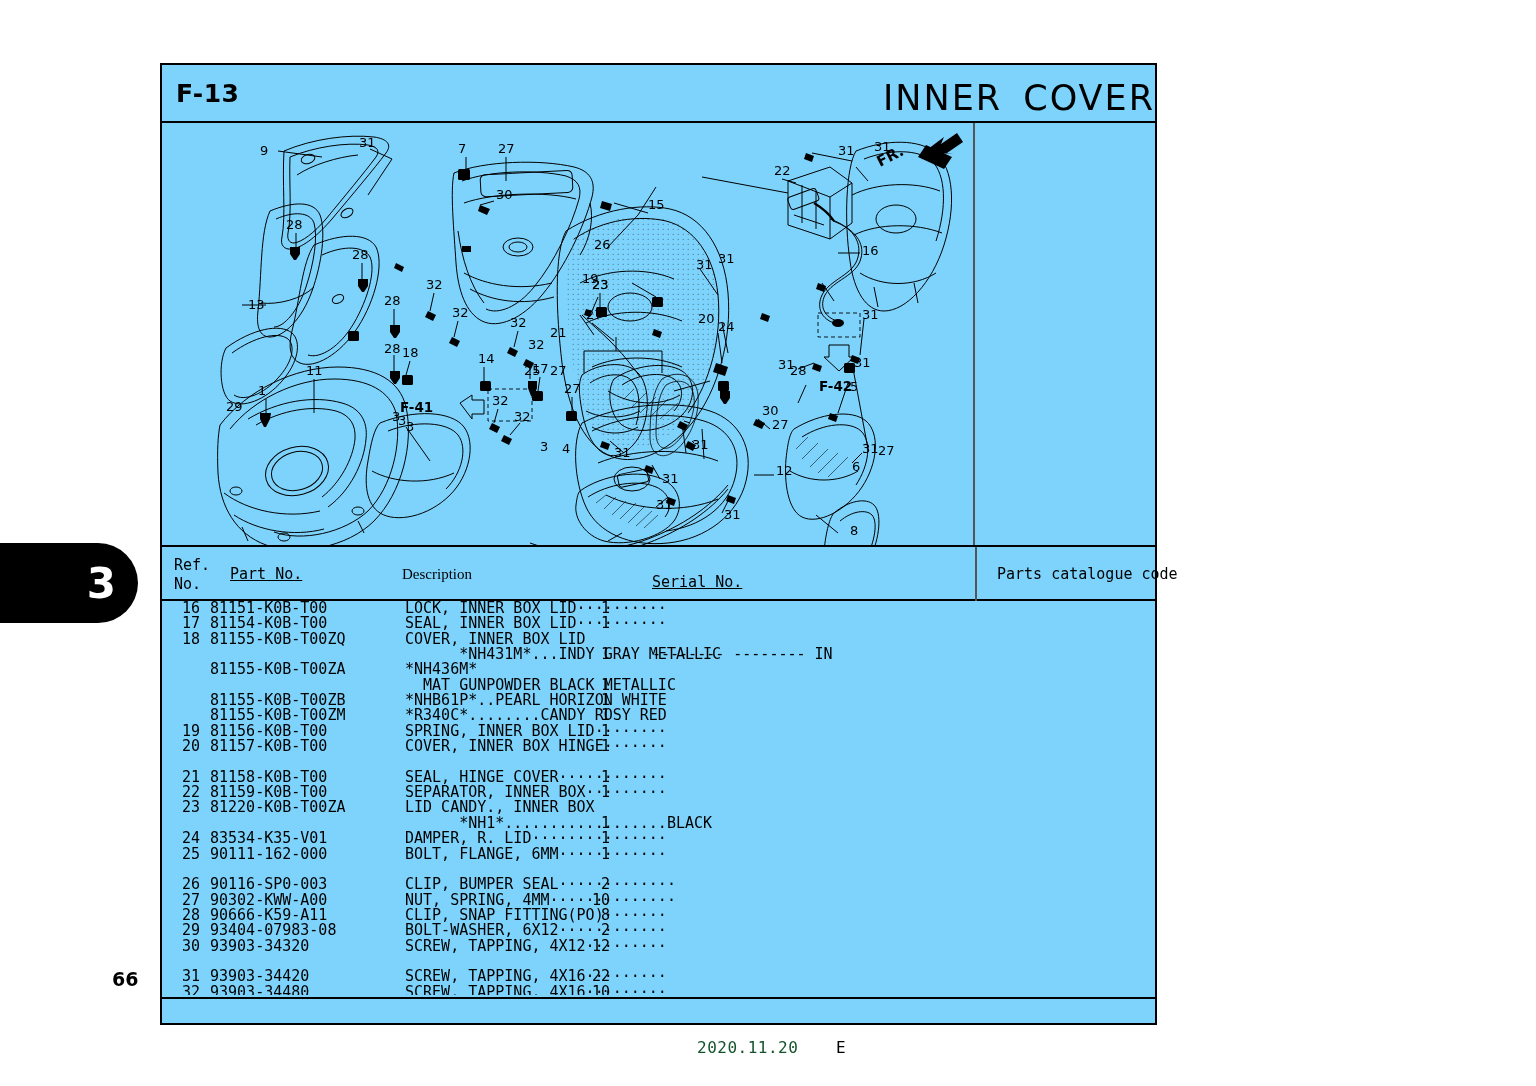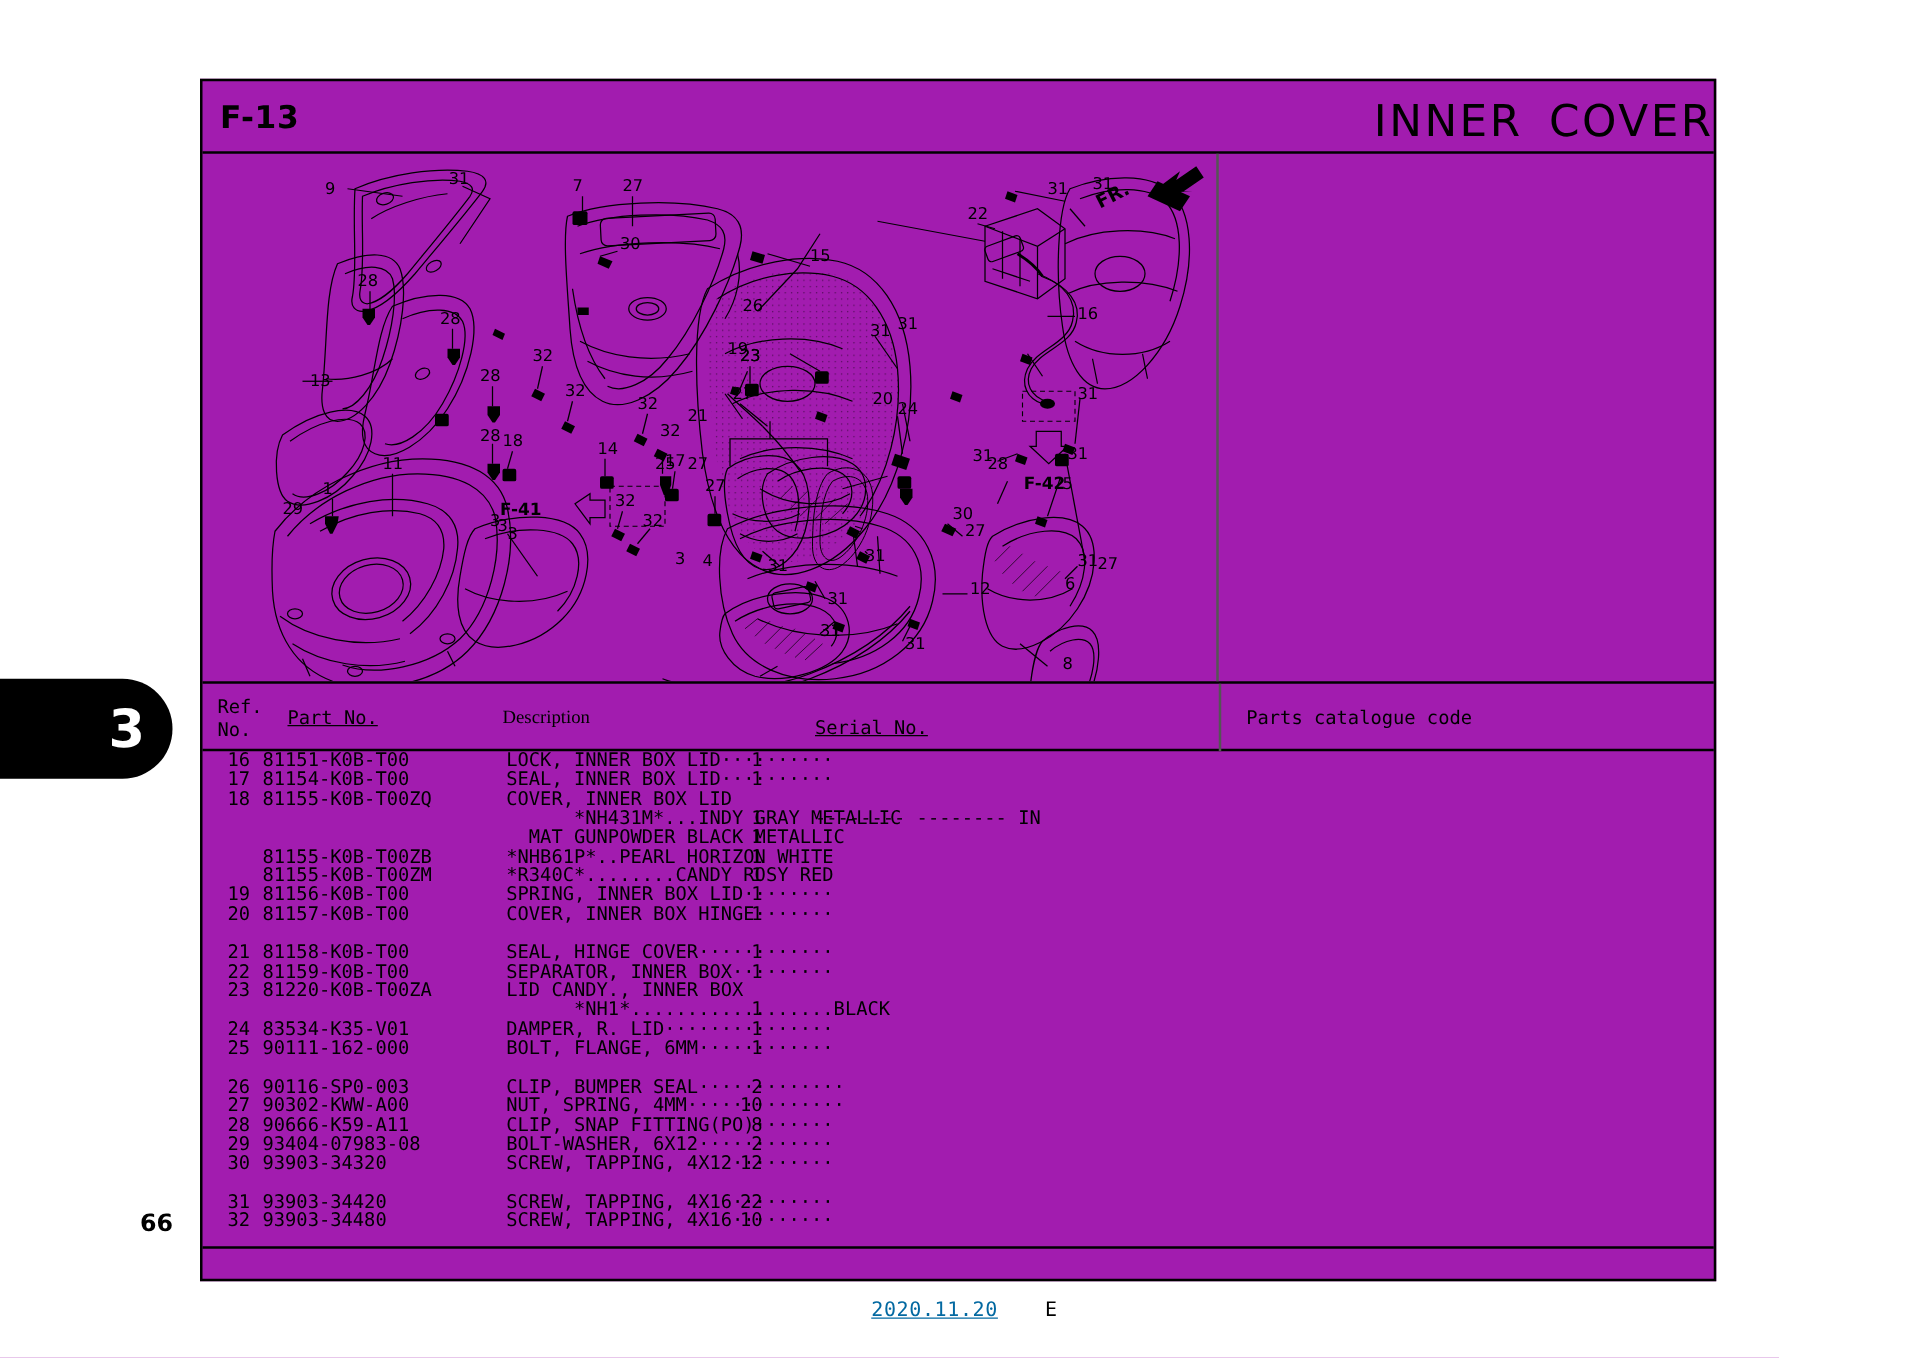--- a/index.html
+++ b/index.html
@@ -17,10 +17,10 @@
   #page-frame {
     position: absolute;
     left: 160px; top: 63px;
-    width: 1213px; height: 962px;
+    width: 997px; height: 962px;
     border: 2.5px solid #000;
     box-sizing: border-box;
-    background: #a21caf;
+    background: #7dd3fc;
   }
 
   

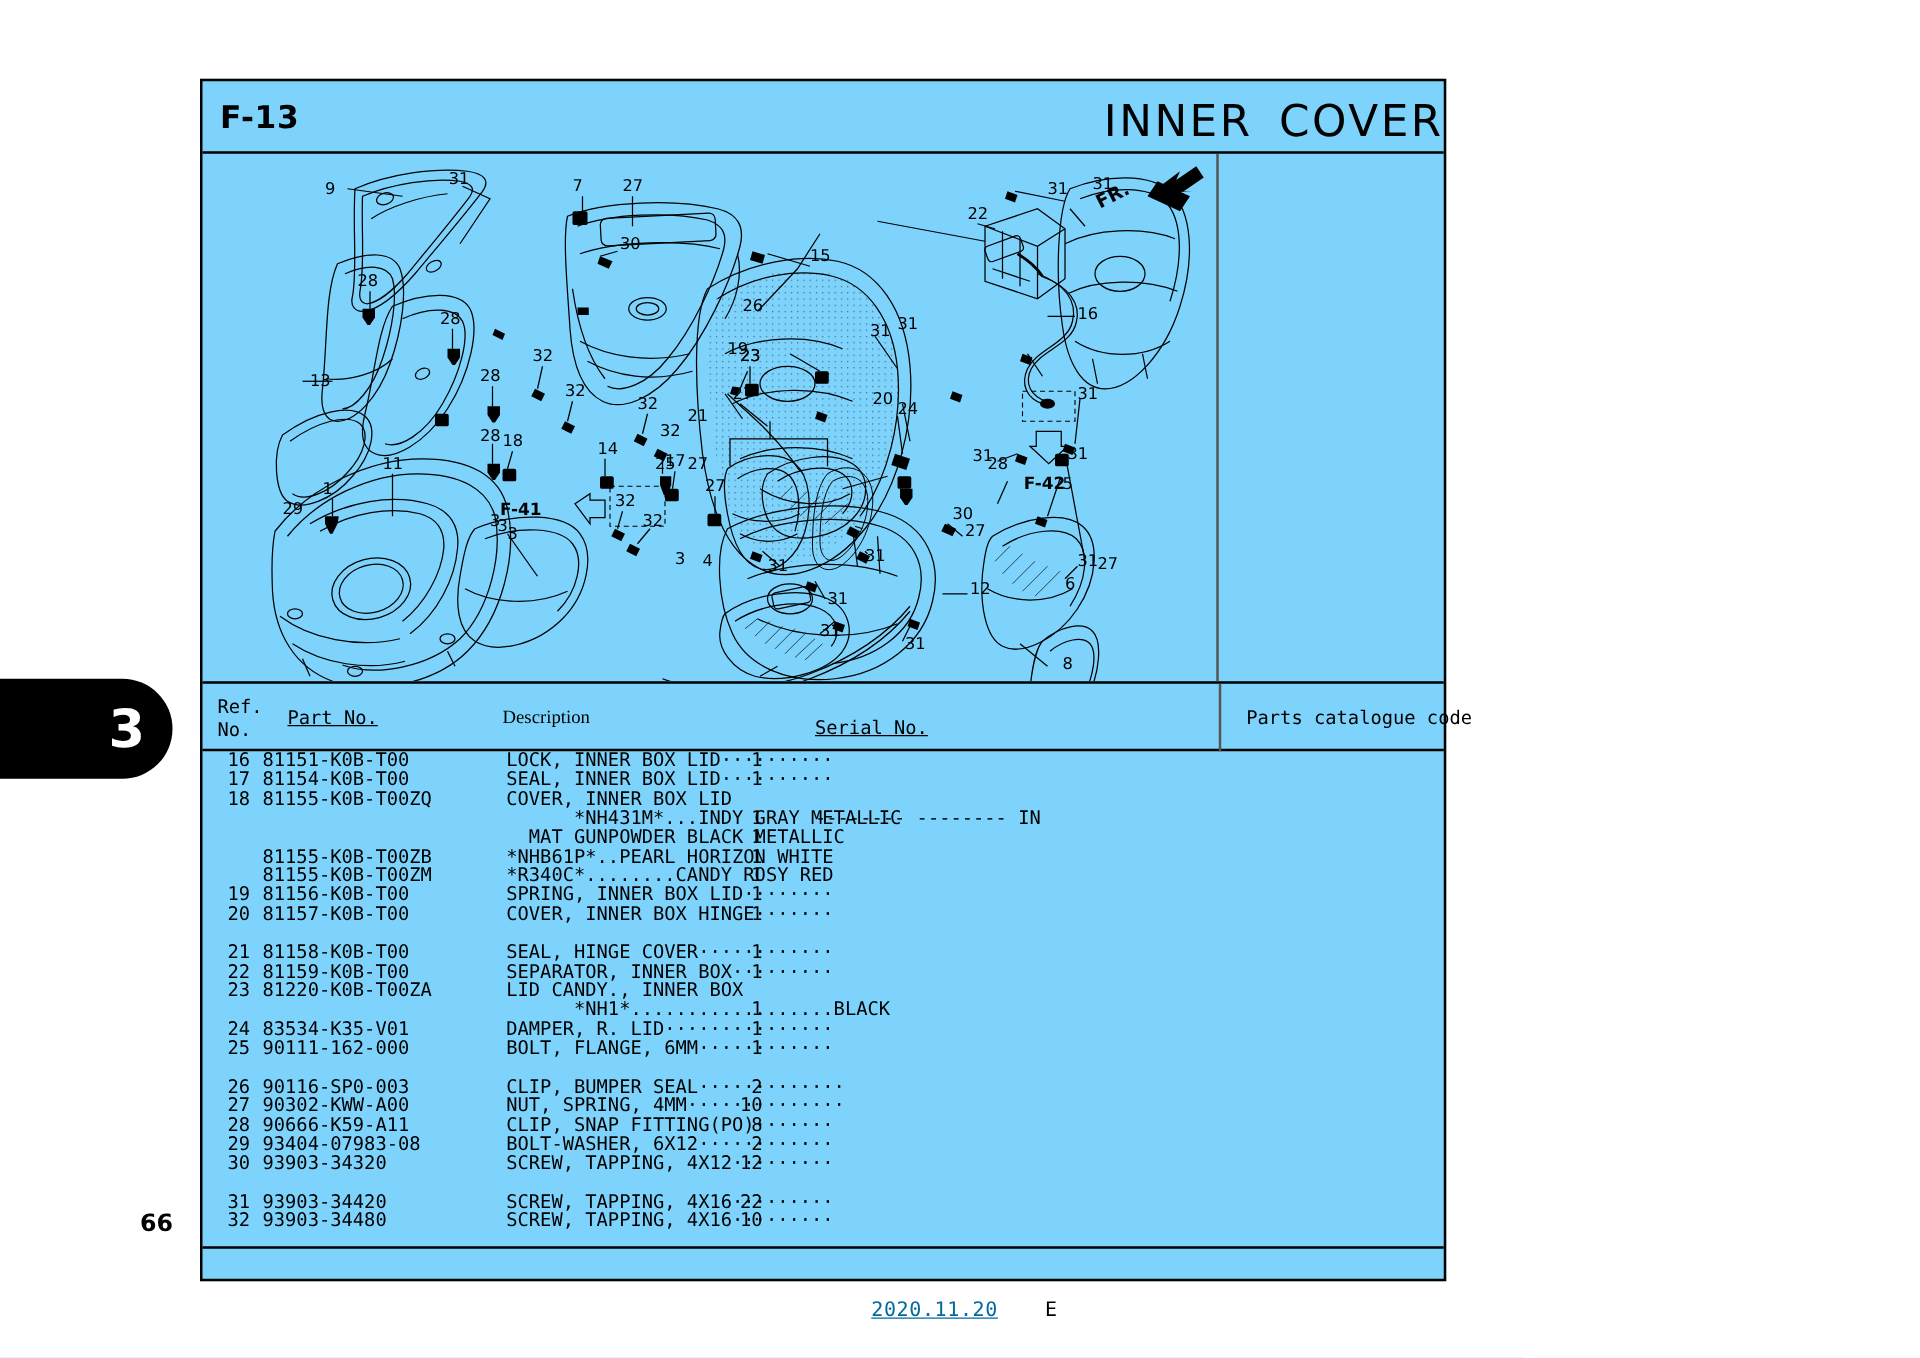--- a/index.html
+++ b/index.html
@@ -662,6 +662,7 @@
       <div class="prow"><span class="c-ref">17</span><span class="c-part">81154-K0B-T00</span><span class="c-desc">SEAL, INNER BOX LID··········</span><span class="c-qty">1</span><span class="c-serial"></span></div>
       <div class="prow"><span class="c-ref">18</span><span class="c-part">81155-K0B-T00ZQ</span><span class="c-desc">COVER, INNER BOX LID</span><span class="c-qty"></span><span class="c-serial"></span></div>
       <div class="prow"><span class="c-ref"></span><span class="c-part"></span><span class="c-desc">      *NH431M*...INDY GRAY METALLIC</span><span class="c-qty">1</span><span class="c-serial">-------- -------- IN</span></div>
+      <div class="prow"><span class="c-ref"></span><span class="c-part">81155-K0B-T00ZA</span><span class="c-desc">*NH436M*</span><span class="c-qty"></span><span class="c-serial"></span></div>
       <div class="prow"><span class="c-ref"></span><span class="c-part"></span><span class="c-desc">  MAT GUNPOWDER BLACK METALLIC</span><span class="c-qty">1</span><span class="c-serial"></span></div>
       <div class="prow"><span class="c-ref"></span><span class="c-part">81155-K0B-T00ZB</span><span class="c-desc">*NHB61P*..PEARL HORIZON WHITE</span><span class="c-qty">1</span><span class="c-serial"></span></div>
       <div class="prow"><span class="c-ref"></span><span class="c-part">81155-K0B-T00ZM</span><span class="c-desc">*R340C*........CANDY ROSY RED</span><span class="c-qty">1</span><span class="c-serial"></span></div>

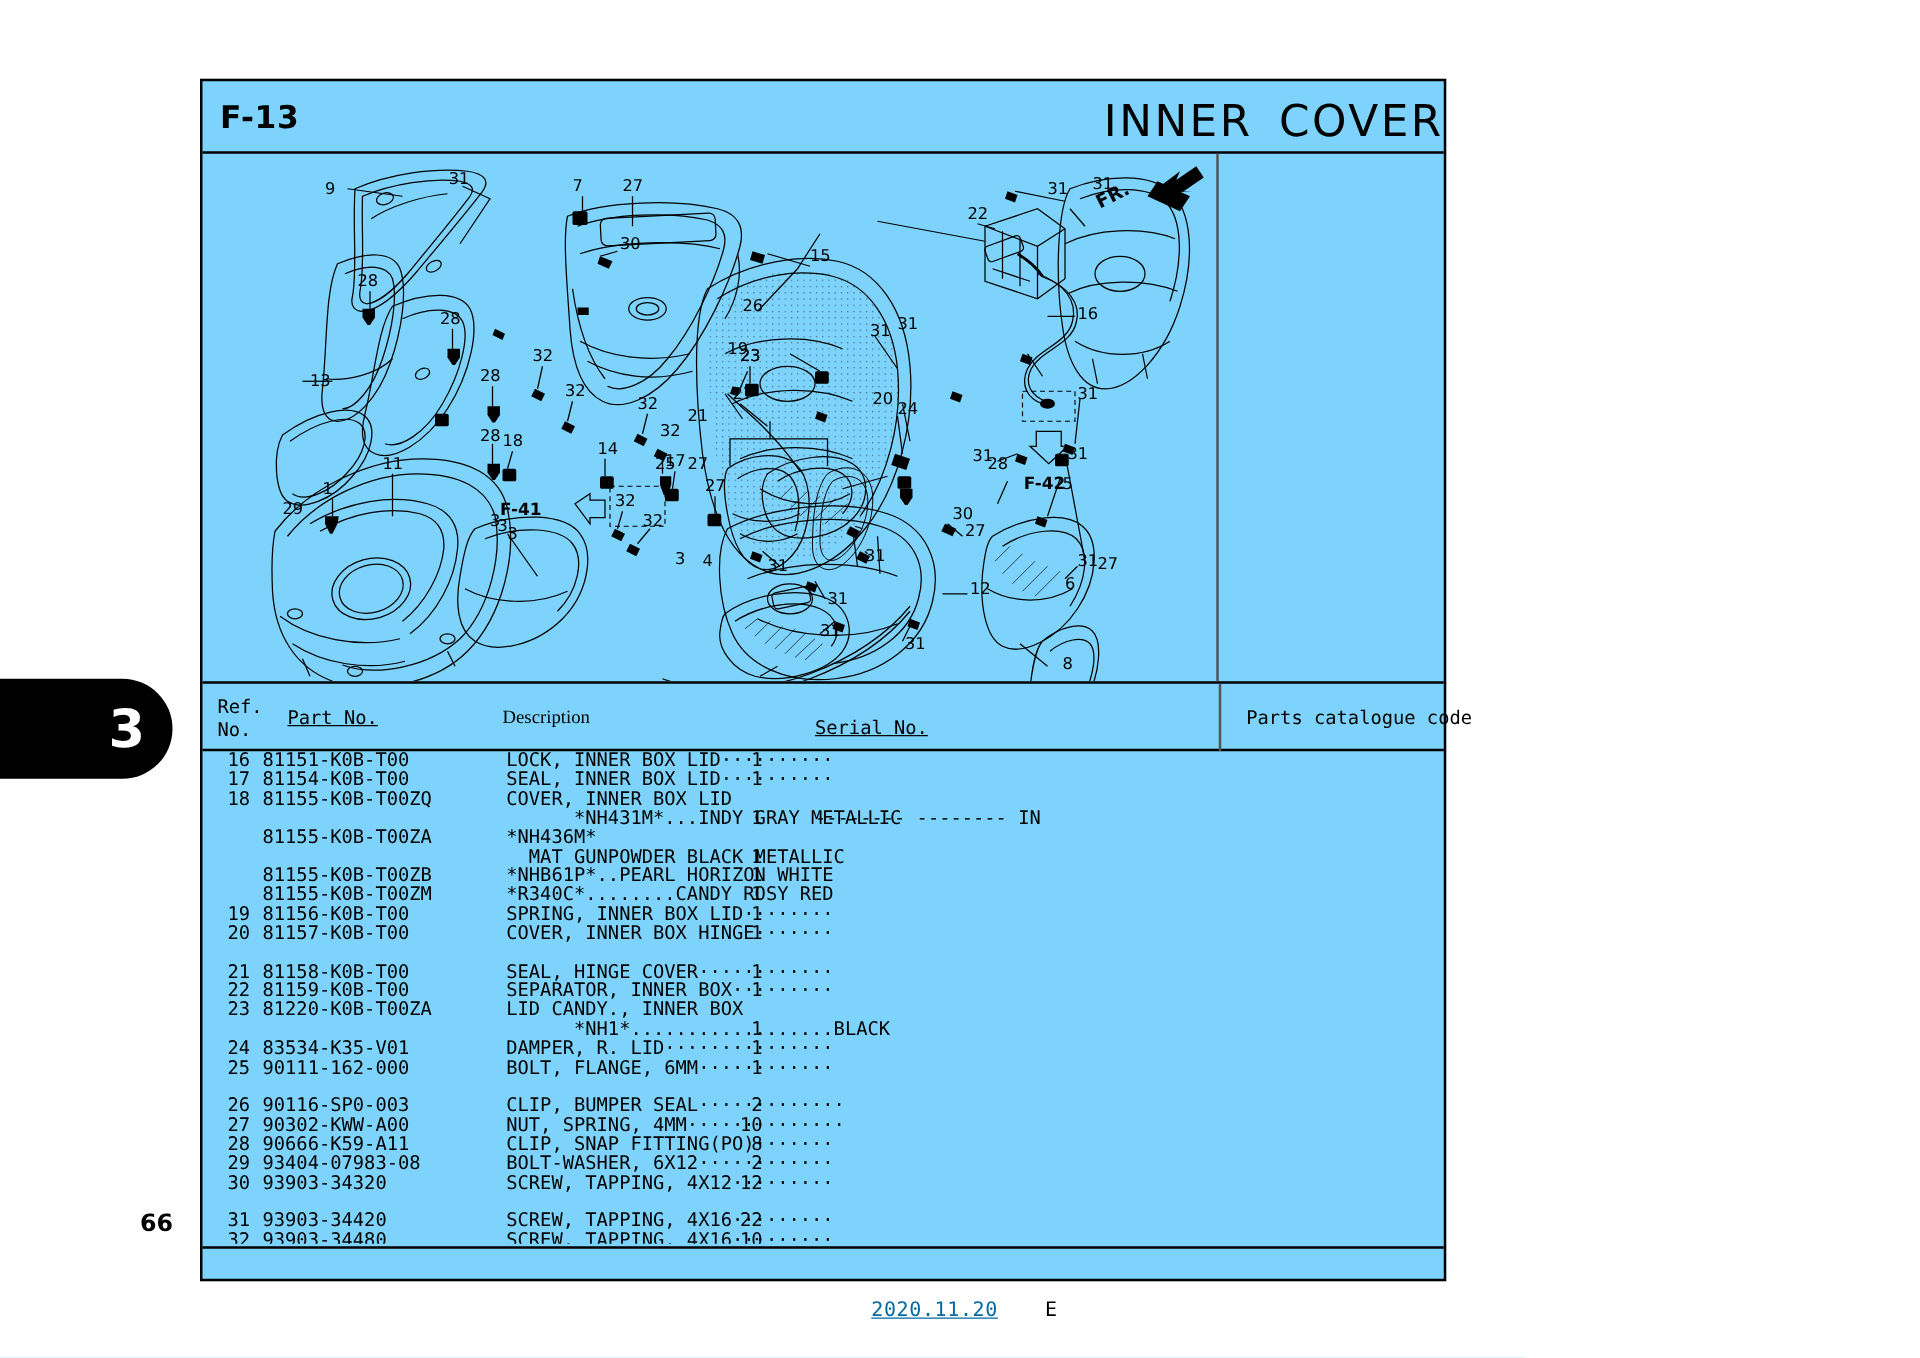--- a/index.html
+++ b/index.html
@@ -150,8 +150,7 @@
     left: 697px; top: 1038px;
     font-size: 16px;
     letter-spacing: 0.5px;
-    color: #0369a1;
-    text-decoration: underline;
+    color: #14532d;
   }
   #edition {
     position: absolute;

